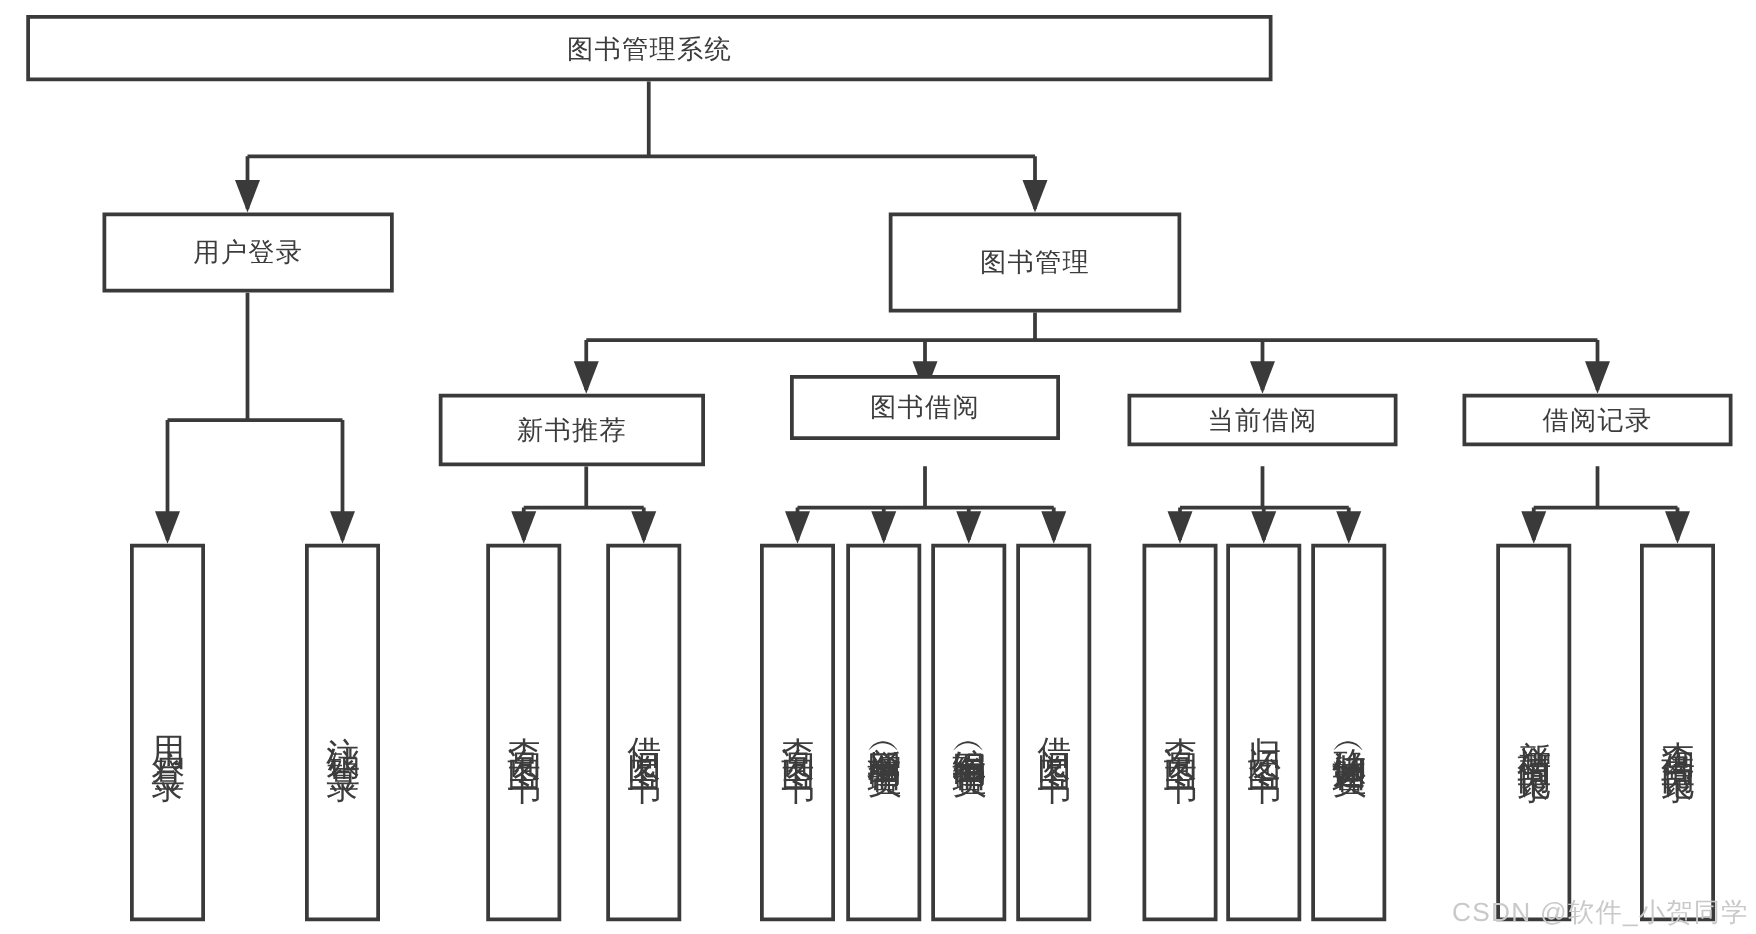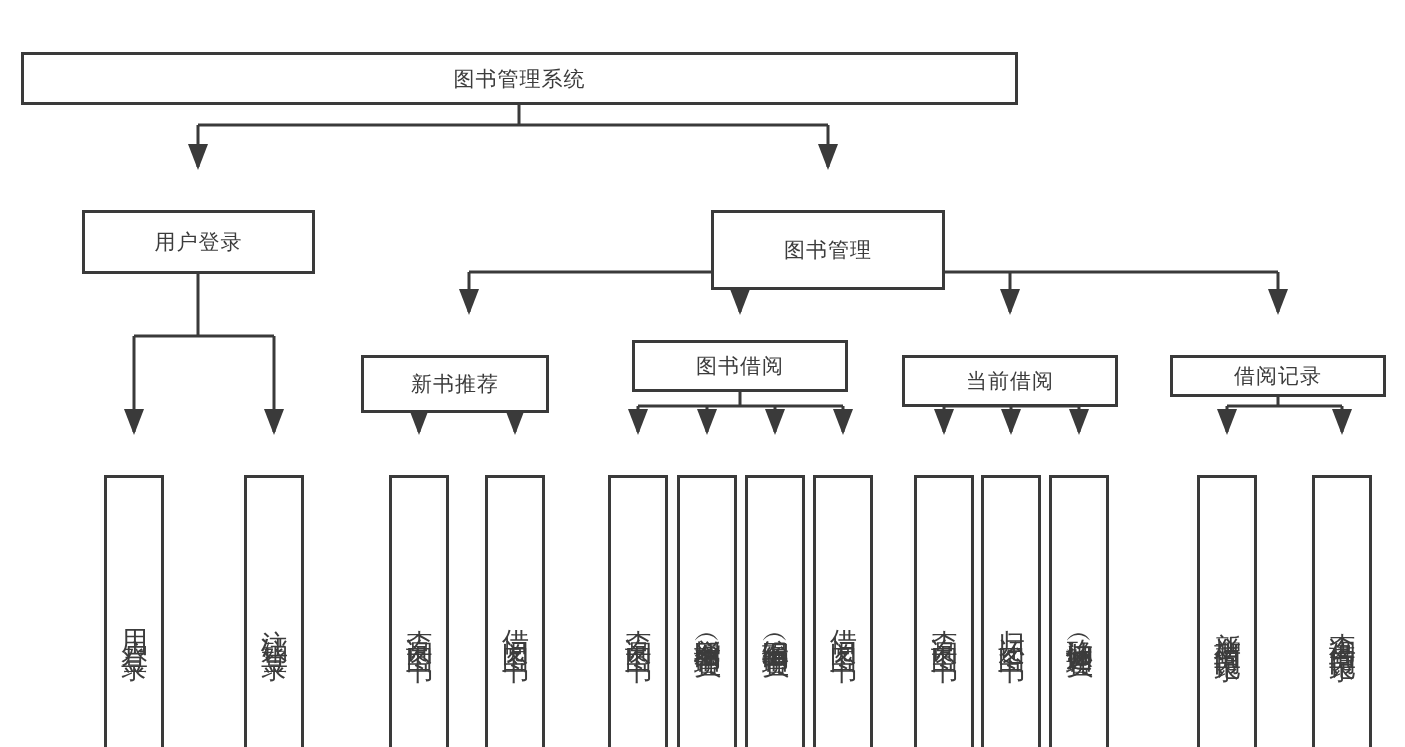--- a/index.html
+++ b/index.html
@@ -26,7 +26,6 @@
     align-items: center;
     justify-content: center;
     z-index: 1;
-    margin-top: 40px;
   }
   .node.h {
     font-size: 21px;

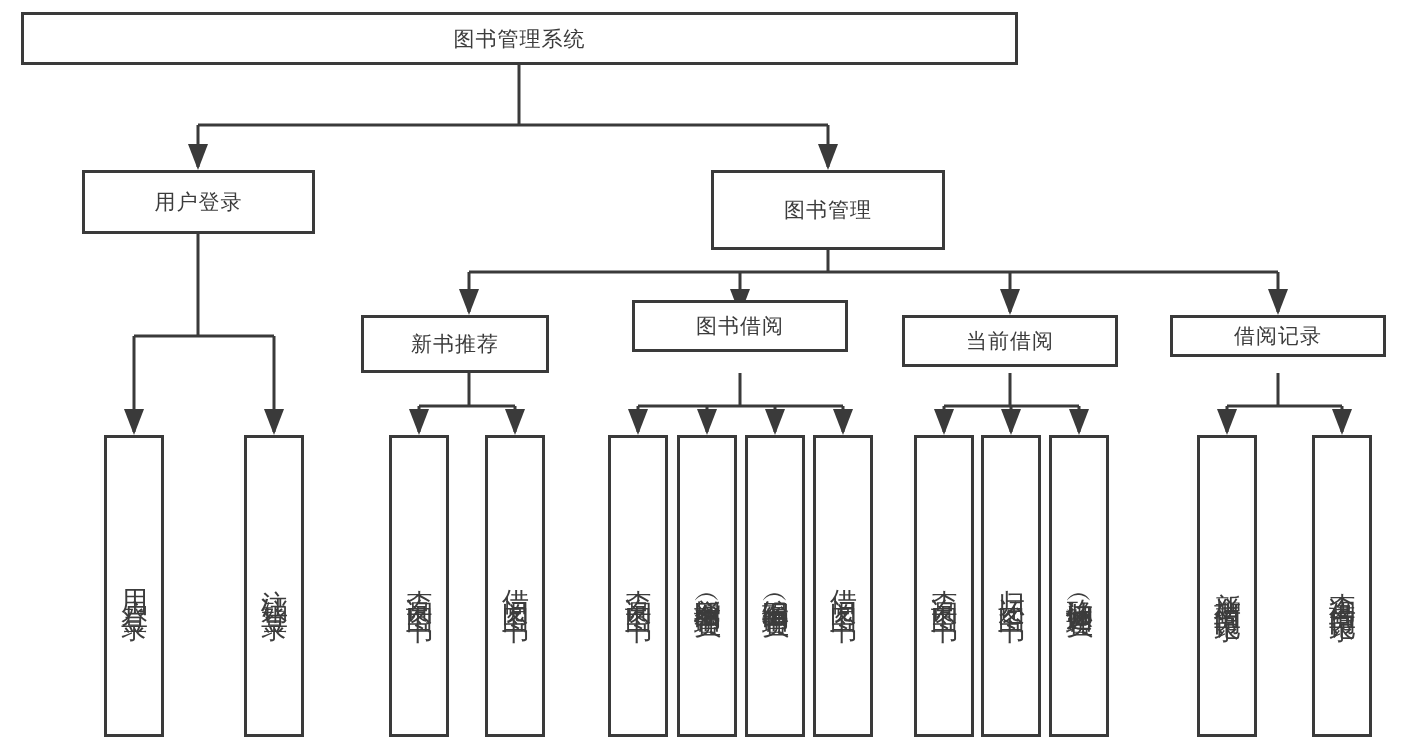--- a/index.html
+++ b/index.html
@@ -93,7 +93,7 @@
   <div class="node h" style="left:82px;top:170px;width:233px;height:64px">用户登录</div>
   <div class="node h" style="left:711px;top:170px;width:234px;height:80px">图书管理</div>
 
-  <div class="node h" style="left:361px;top:315px;width:188px;height:58px">新书推荐</div>
+  <div class="node h" style="left:351px;top:315px;width:213px;height:58px">新书推荐</div>
   <div class="node h" style="left:632px;top:300px;width:216px;height:52px">图书借阅</div>
   <div class="node h" style="left:902px;top:315px;width:216px;height:52px">当前借阅</div>
   <div class="node h" style="left:1170px;top:315px;width:216px;height:42px">借阅记录</div>

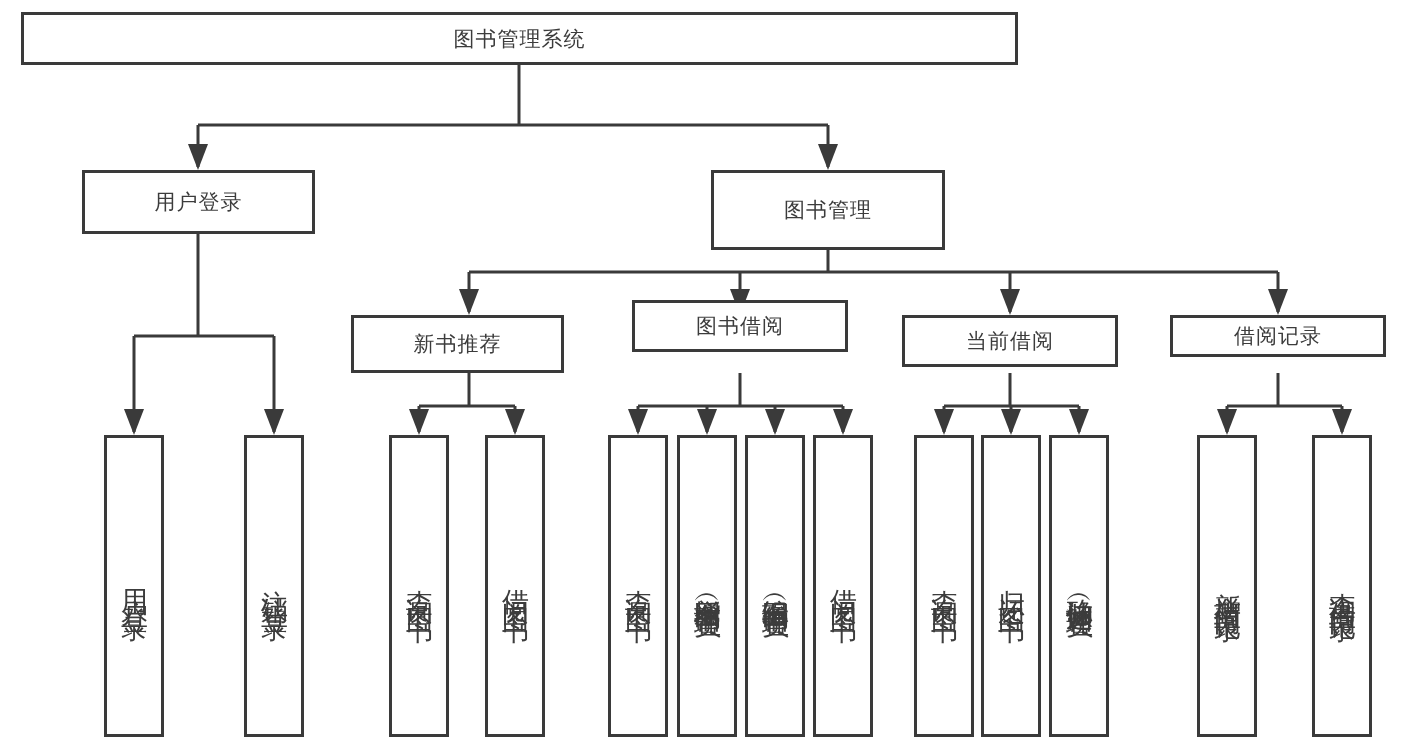--- a/index.html
+++ b/index.html
@@ -95,7 +95,7 @@
 
   <div class="node h" style="left:351px;top:315px;width:213px;height:58px">新书推荐</div>
   <div class="node h" style="left:632px;top:300px;width:216px;height:52px">图书借阅</div>
-  <div class="node h" style="left:902px;top:315px;width:216px;height:52px">当前借阅</div>
+  <div class="node h" style="left:902px;top:315px;width:216px;height:42px">当前借阅</div>
   <div class="node h" style="left:1170px;top:315px;width:216px;height:42px">借阅记录</div>
 
   <div class="node v" style="left:104px;top:435px;width:60px;height:302px">

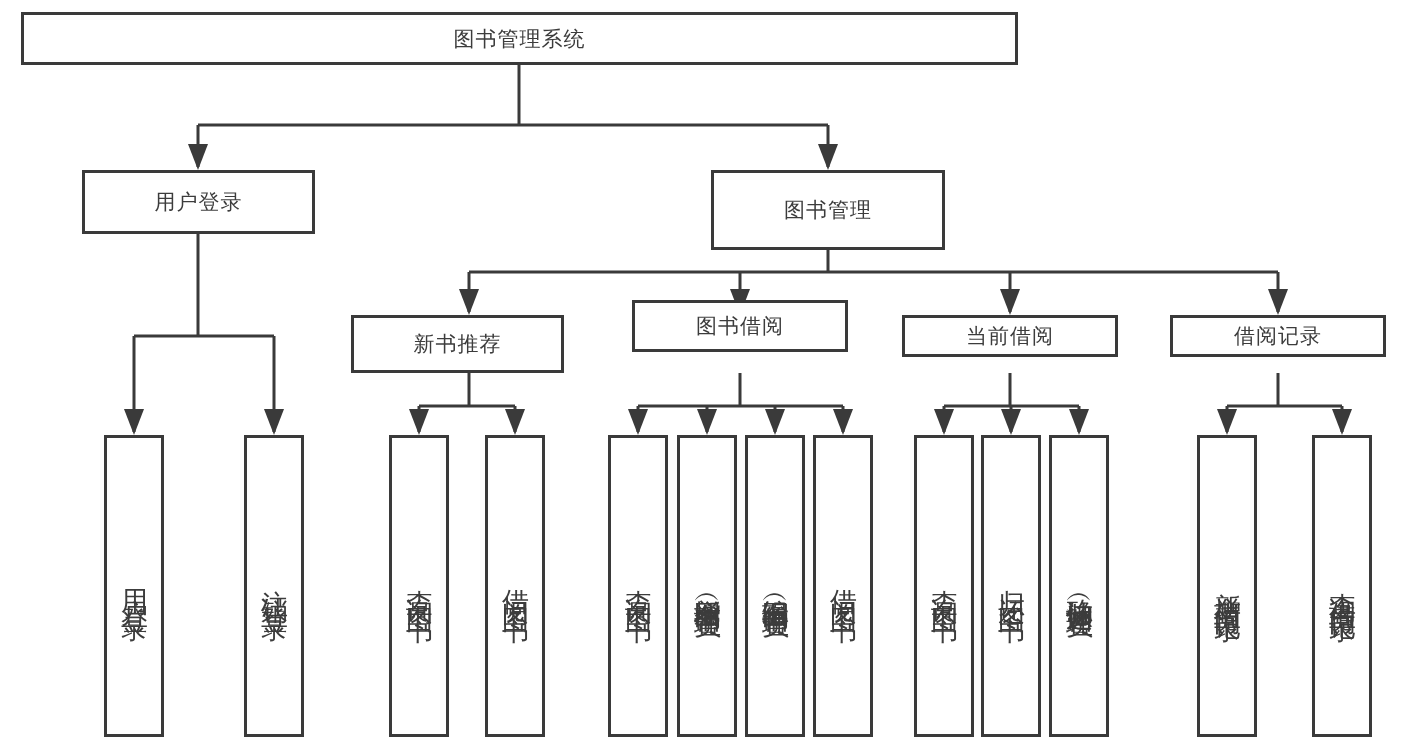--- a/index.html
+++ b/index.html
@@ -142,6 +142,7 @@
     <span class="vtext" style="letter-spacing: 5px;">查询借阅记录</span>
   </div>
 
+  <div class="watermark">CSDN @软件_小贺同学</div>
 
 </div>
 

